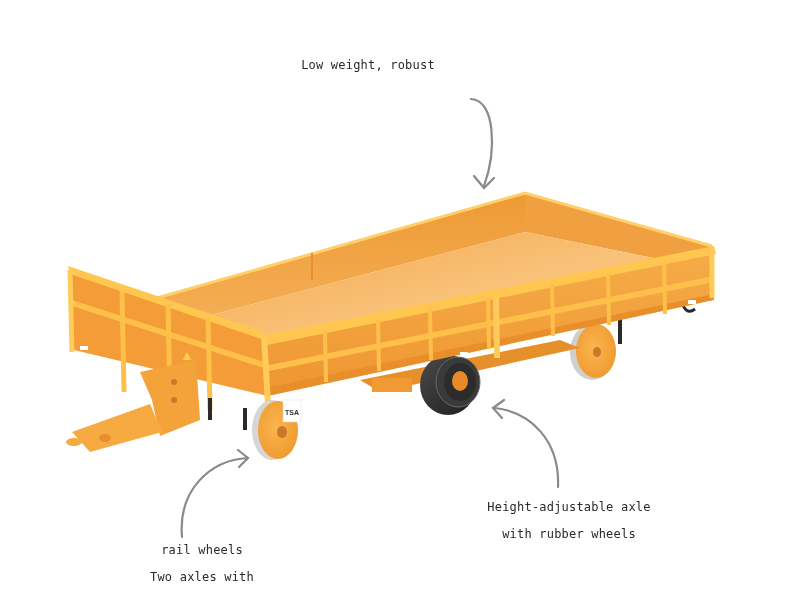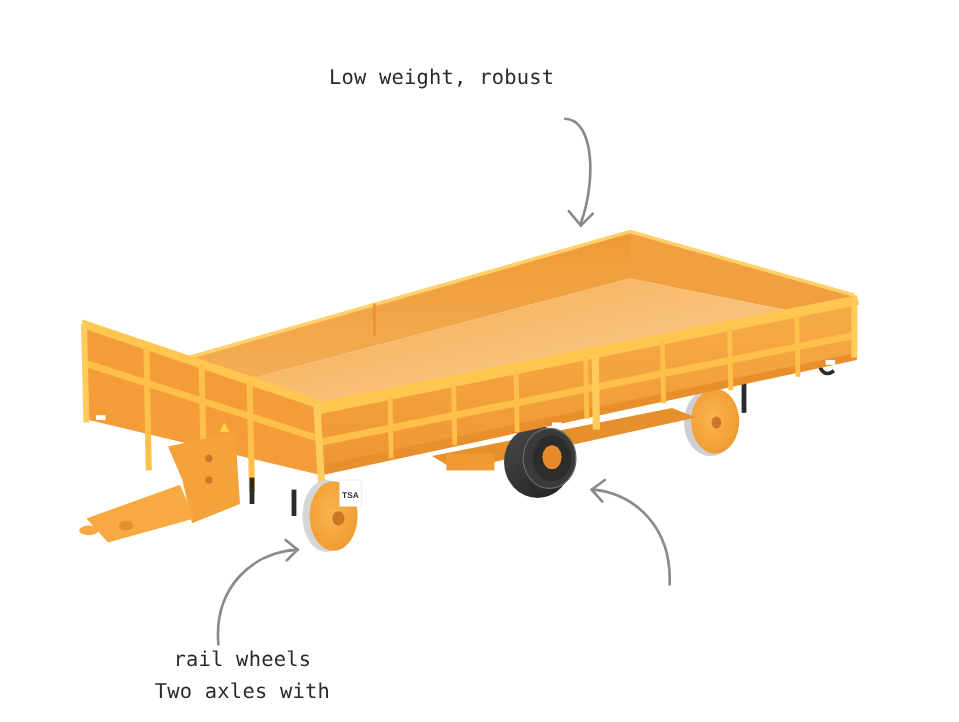--- a/index.html
+++ b/index.html
@@ -8,7 +8,7 @@
     .label {
       position: absolute;
       font-family: "DejaVu Sans Mono", "Liberation Mono", monospace;
-      font-size: 17px;
+      font-size: 12px;
       line-height: 27px;
       color: #2a2a2a;
       text-align: center;

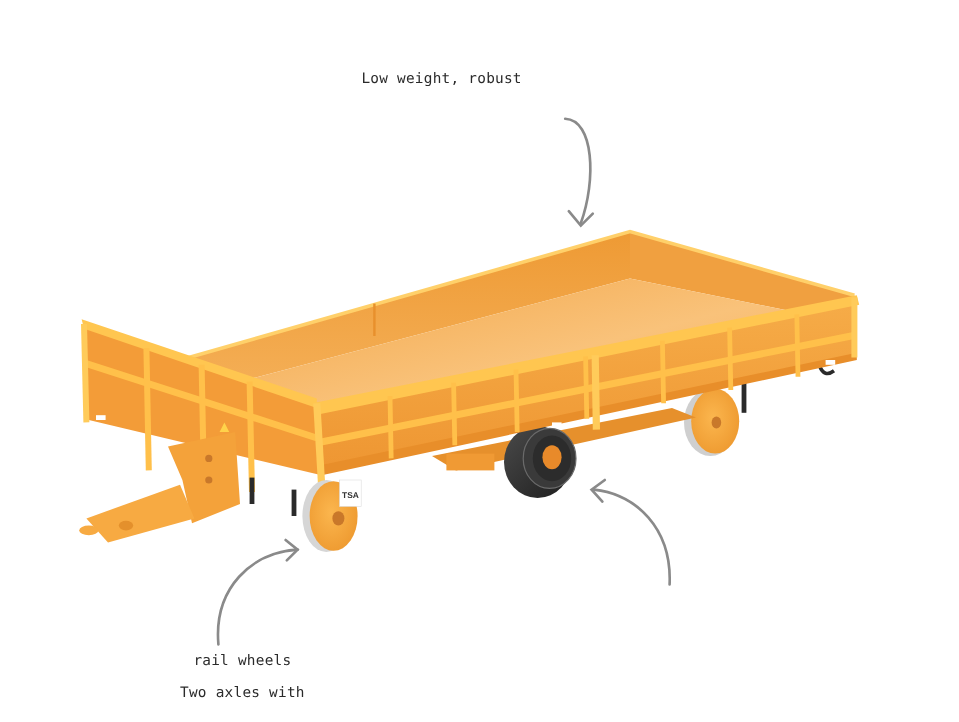--- a/index.html
+++ b/index.html
@@ -159,6 +159,10 @@
     <span>Two axles with</span>
   </div>
 
+  <div class="label" id="lbl-right">
+    <span>Height-adjustable axle</span>
+    <span>with rubber wheels</span>
+  </div>
 
 </div>
 

